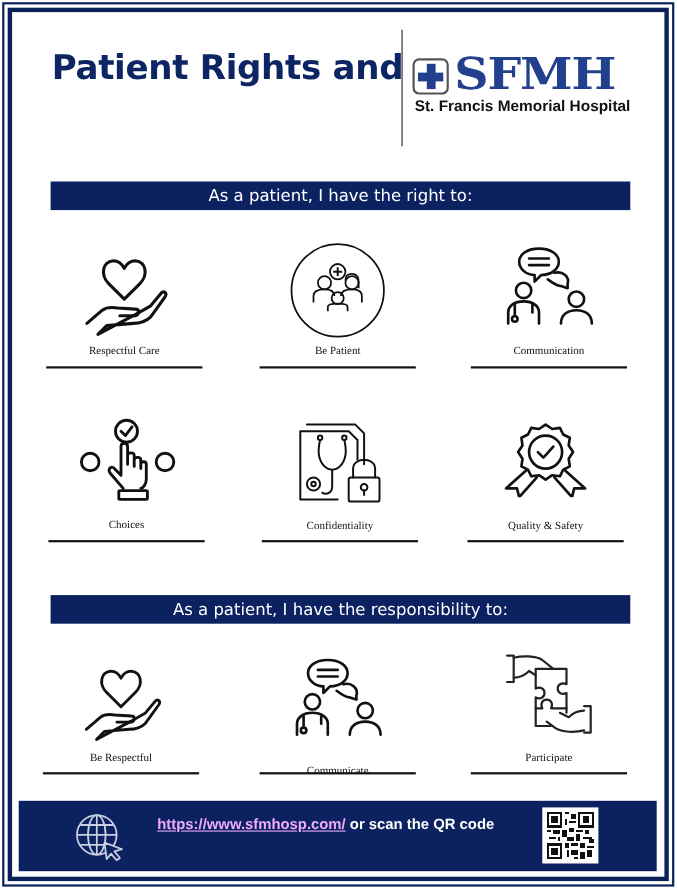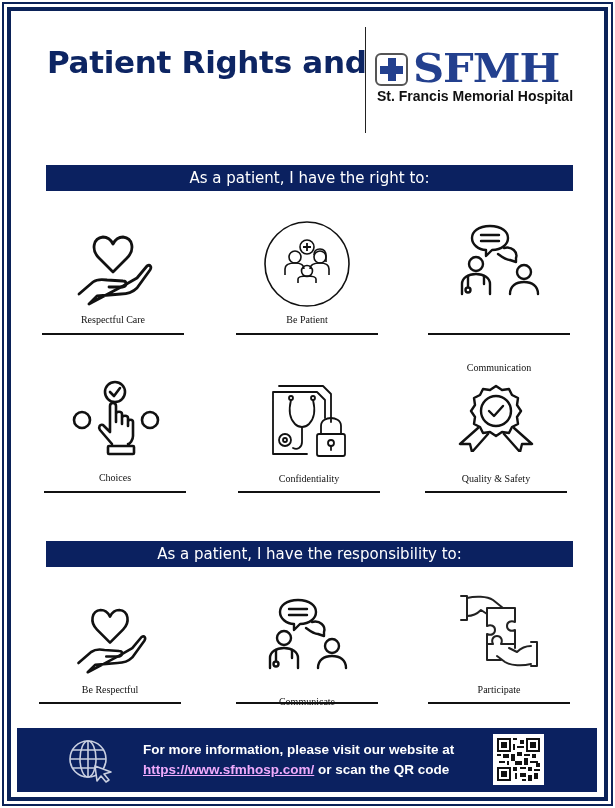--- a/index.html
+++ b/index.html
@@ -134,7 +134,7 @@
       <path d="M54 70 C54 62 60 58 68 58 C76 58 82 62 82 70"></path>
     </svg>
   </div>
-  <div class="label" style="top:94px;margin-top:48px;">Communication</div>
+  <div class="label" style="top:94px;">Communication</div>
   <div class="rule" style="top:113px;"></div>
 </div>
 

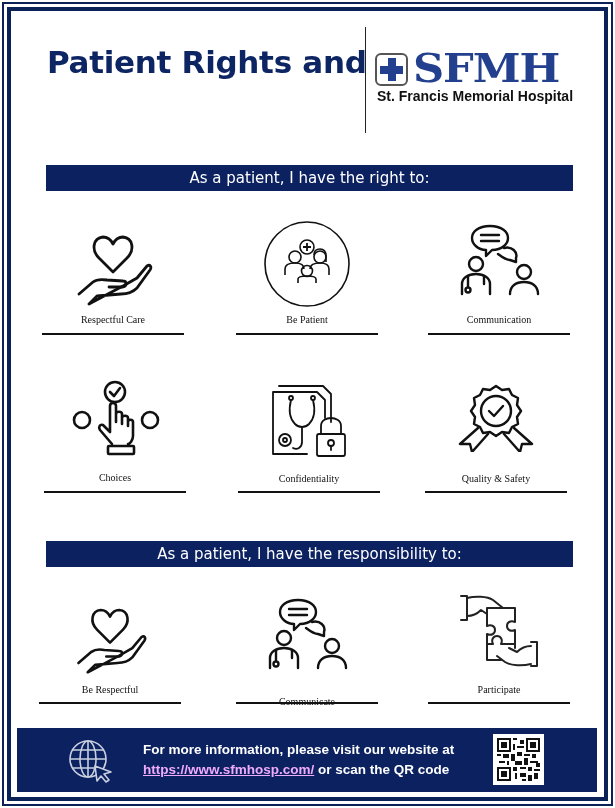--- a/index.html
+++ b/index.html
@@ -246,7 +246,6 @@
     <path d="M28 28 L44 34 L37 36 L42 42 L39 44 L34 38 L30 43 Z" fill="#0b2160"></path>
   </svg>
   <div class="info">
-    <div>For more information, please visit our website at</div>
     <div><a href="#">https://www.sfmhosp.com/</a><span> or scan the QR code</span></div>
   </div>
   <div class="qr">

